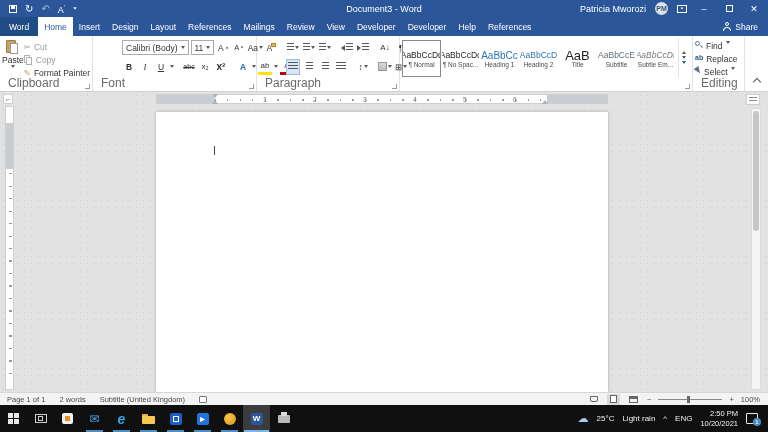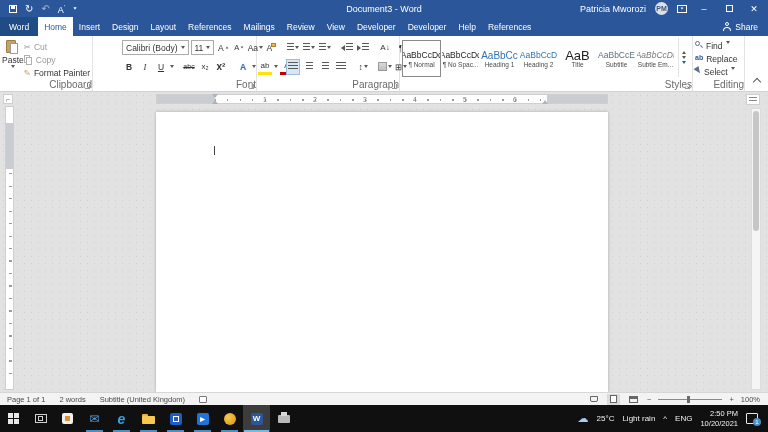--- a/index.html
+++ b/index.html
@@ -36,7 +36,7 @@
   
   #ribbon { position:absolute; left:0; top:36px; width:768px; height:56px; background:#fff; border-bottom:1px solid #d2d2d2; display:flex; font-size:8.5px; color:#333; }
   .rgroup { position:relative; border-right:1px solid #e3e3e3; display:flex; flex-direction:column; padding:2px 2px 0 2px; }
-  .glabel { position:absolute; bottom:1px; left:0; right:0; text-align:right; font-size:10px; color:#6a6a6a; }
+  .glabel { position:absolute; bottom:1px; left:8px; right:0; text-align:left; font-size:12px; color:#6a6a6a; }
   .launcher { position:absolute; right:2px; bottom:2px; width:5px; height:5px; border-right:1px solid #9a9a9a; border-bottom:1px solid #9a9a9a; }
   .gbody { display:flex; }
   .col { display:flex; flex-direction:column; }

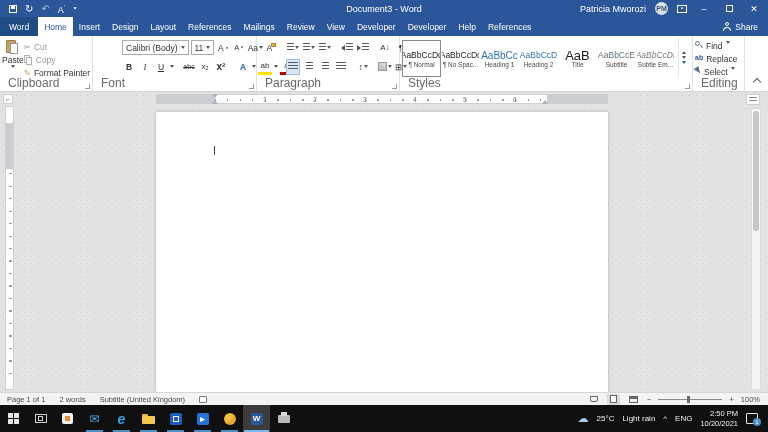--- a/index.html
+++ b/index.html
@@ -383,7 +383,6 @@
           <span class="cd" style="border-top-color:#2b579a;"></span>
         </div>
       </div>
-      <span class="glabel">Styles</span>
       <span class="launcher"></span>
     </div>
 

